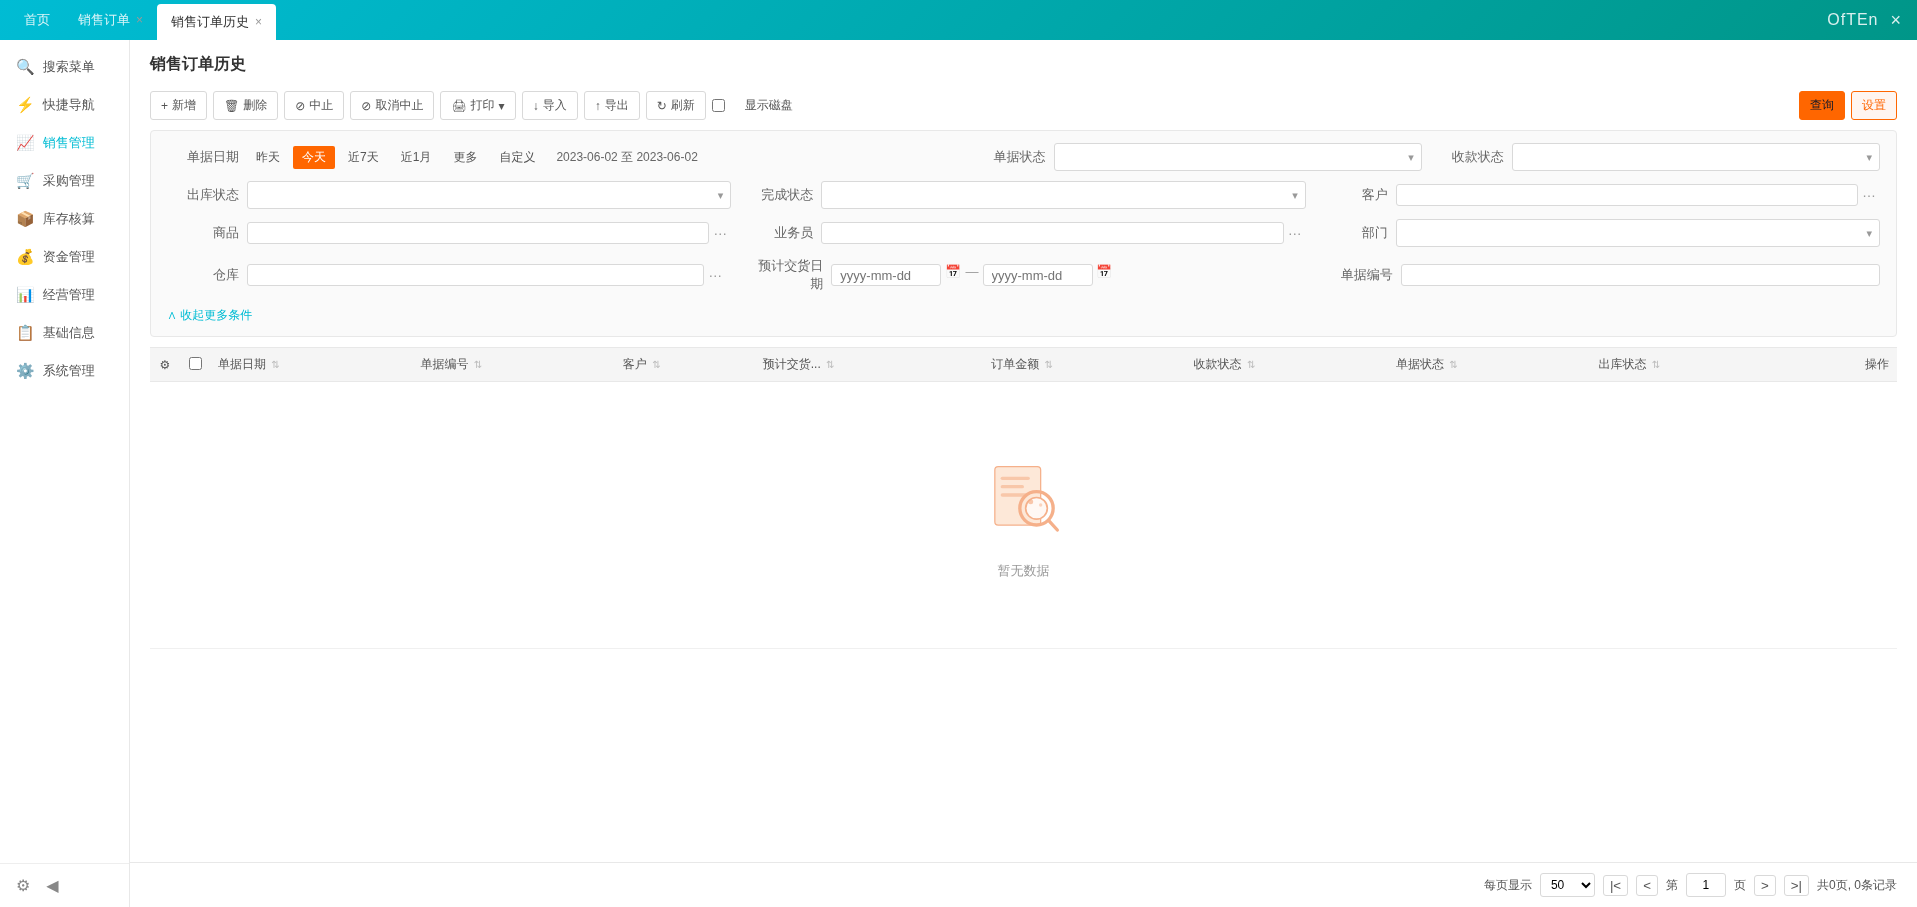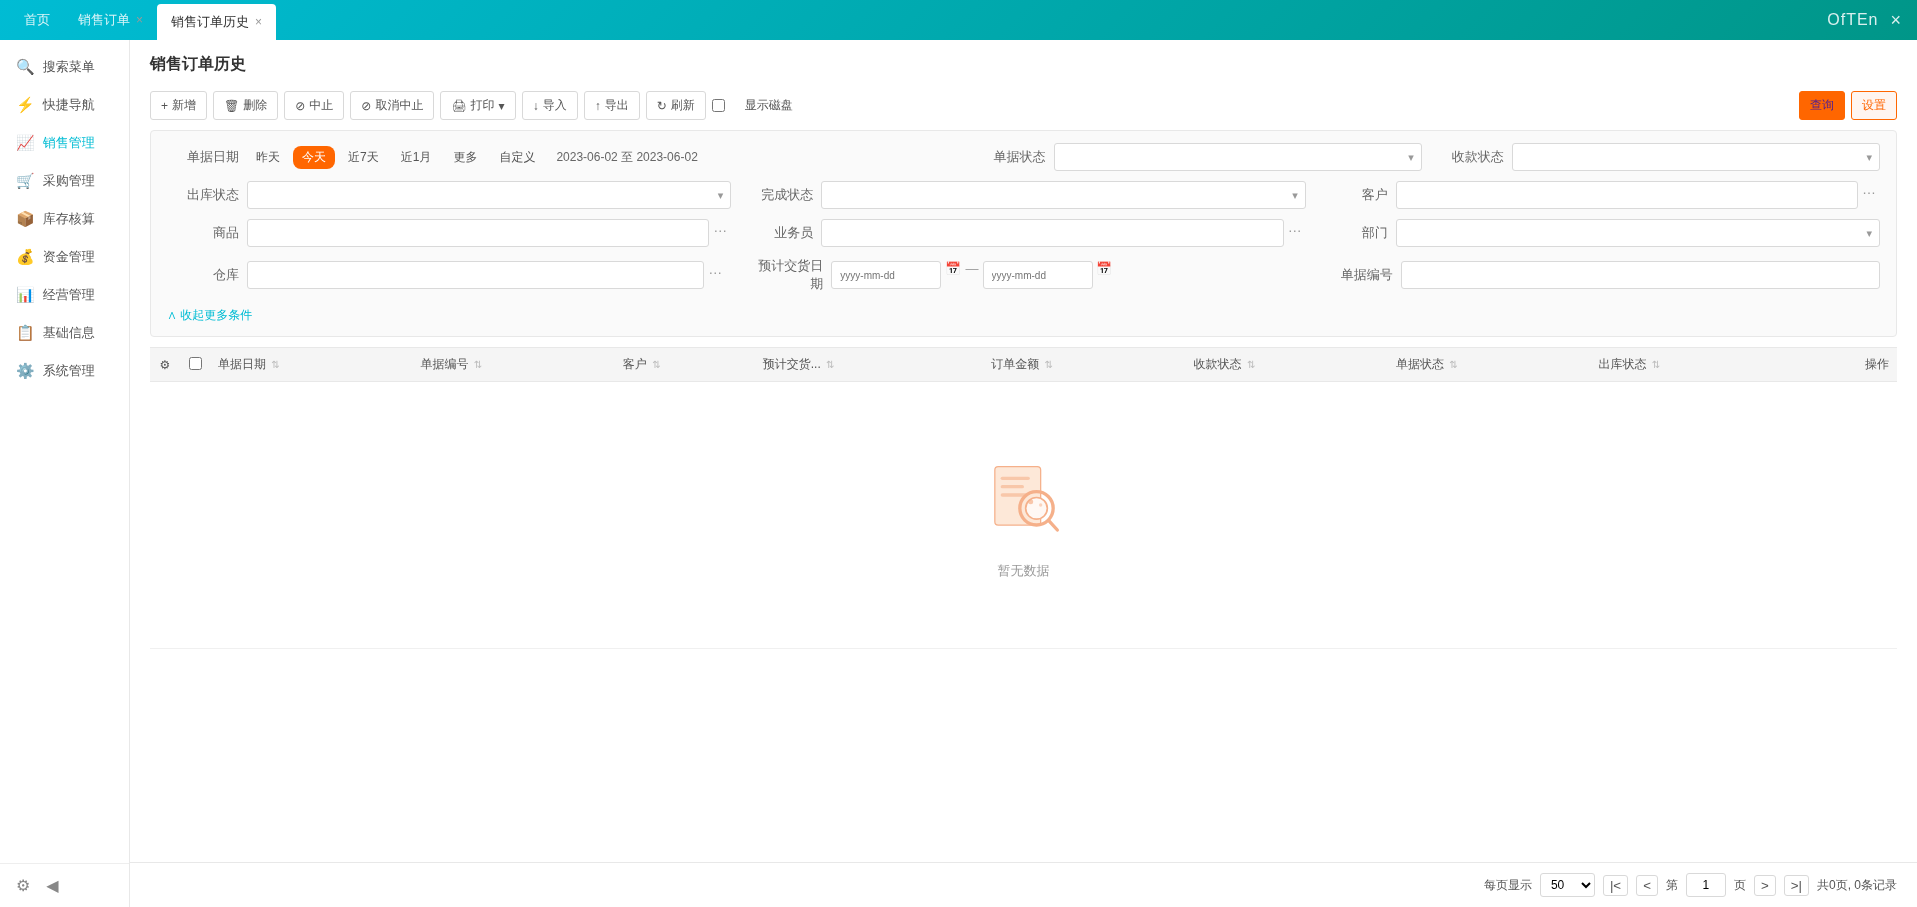--- a/index.html
+++ b/index.html
@@ -62,7 +62,7 @@
       cursor: pointer; font-size: 12px; border: 1px solid #d9d9d9; background: #fff; color: #555;
       white-space: nowrap;
     }
-    .btn-primary { background: #ff6600; color: #4c1d95; border-color: #ff6600; margin-left: 23px; }
+    .btn-primary { background: #ff6600; color: #0f172a; border-color: #ff6600; margin-left: 23px; }
     .checkbox-label { display: flex; align-items: center; gap: 20px; font-size: 12px; color: #555; cursor: pointer; }
 
     

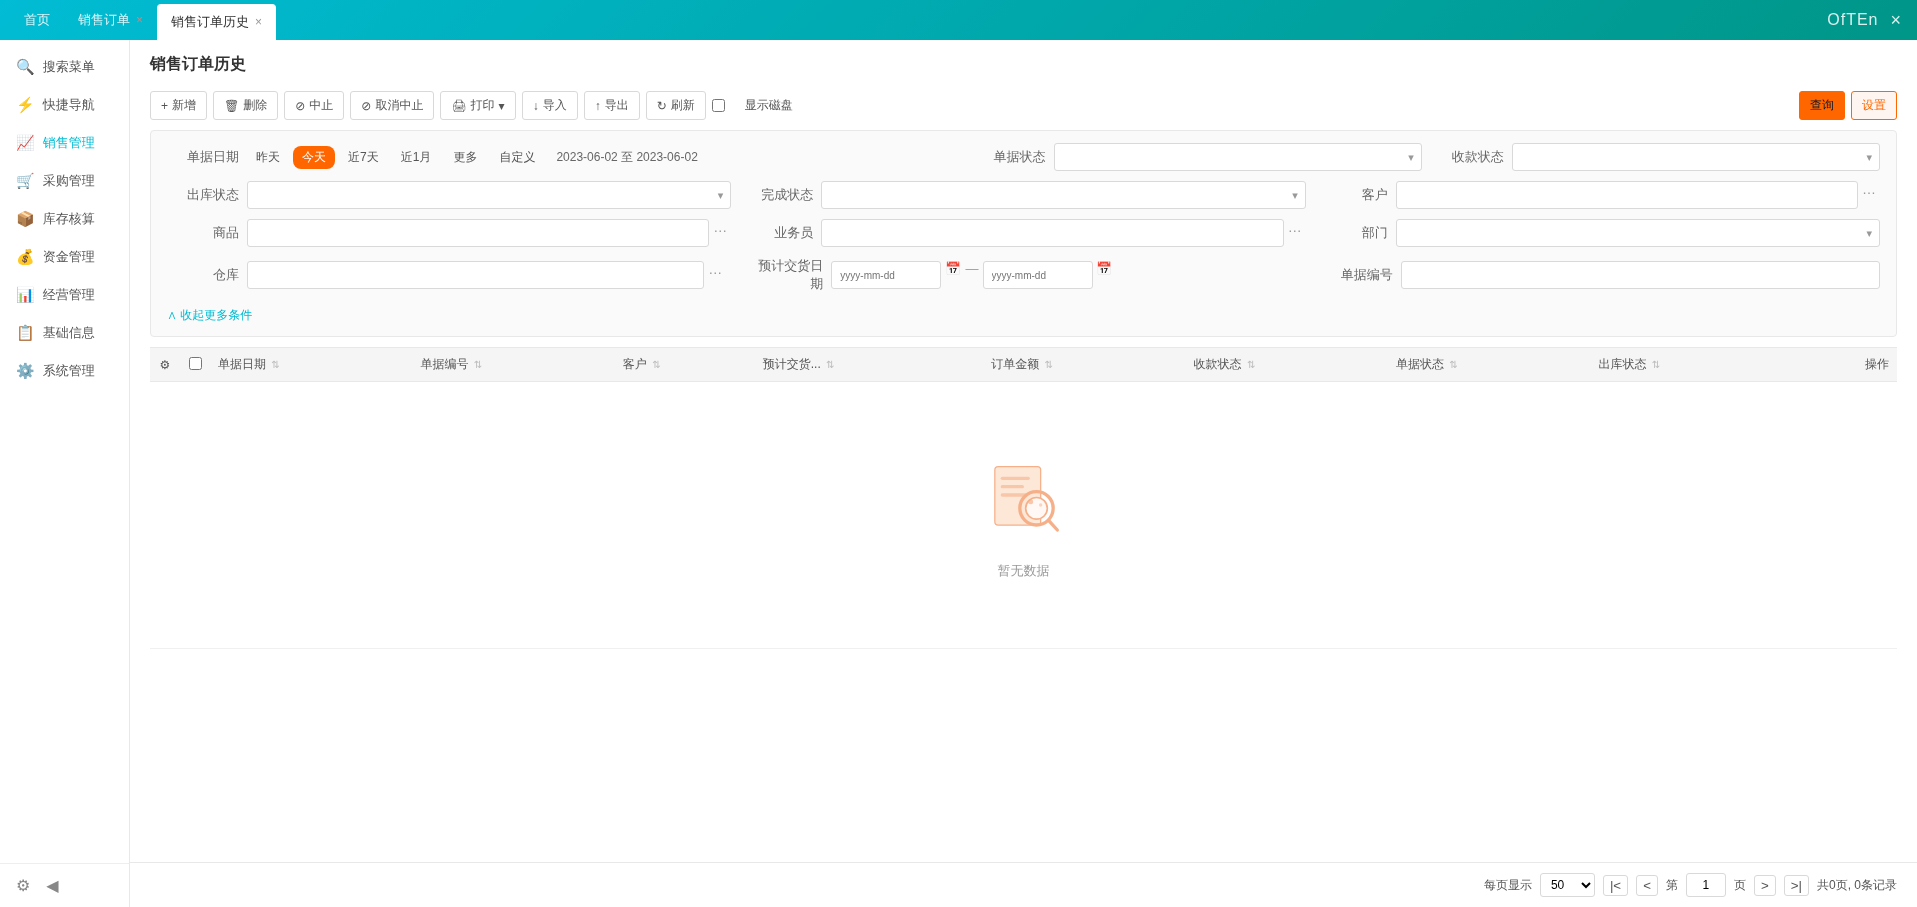--- a/index.html
+++ b/index.html
@@ -90,7 +90,7 @@
       padding: 2px 8px; border-radius: 3px; font-size: 12px; cursor: pointer; color: #555;
       border: 1px solid transparent;
     }
-    .date-tag.active { background: #ff6600; color: #fff; border-radius: 8px; }
+    .date-tag.active { background: #ff6600; color: #fff; border-radius: 2px; }
     .date-range { font-size: 12px; color: #666; margin-left: 8px; }
     .more-conditions {
       text-align: left; padding: 4px 0 0 0; font-size: 12px; color: #00bcd4; cursor: pointer;

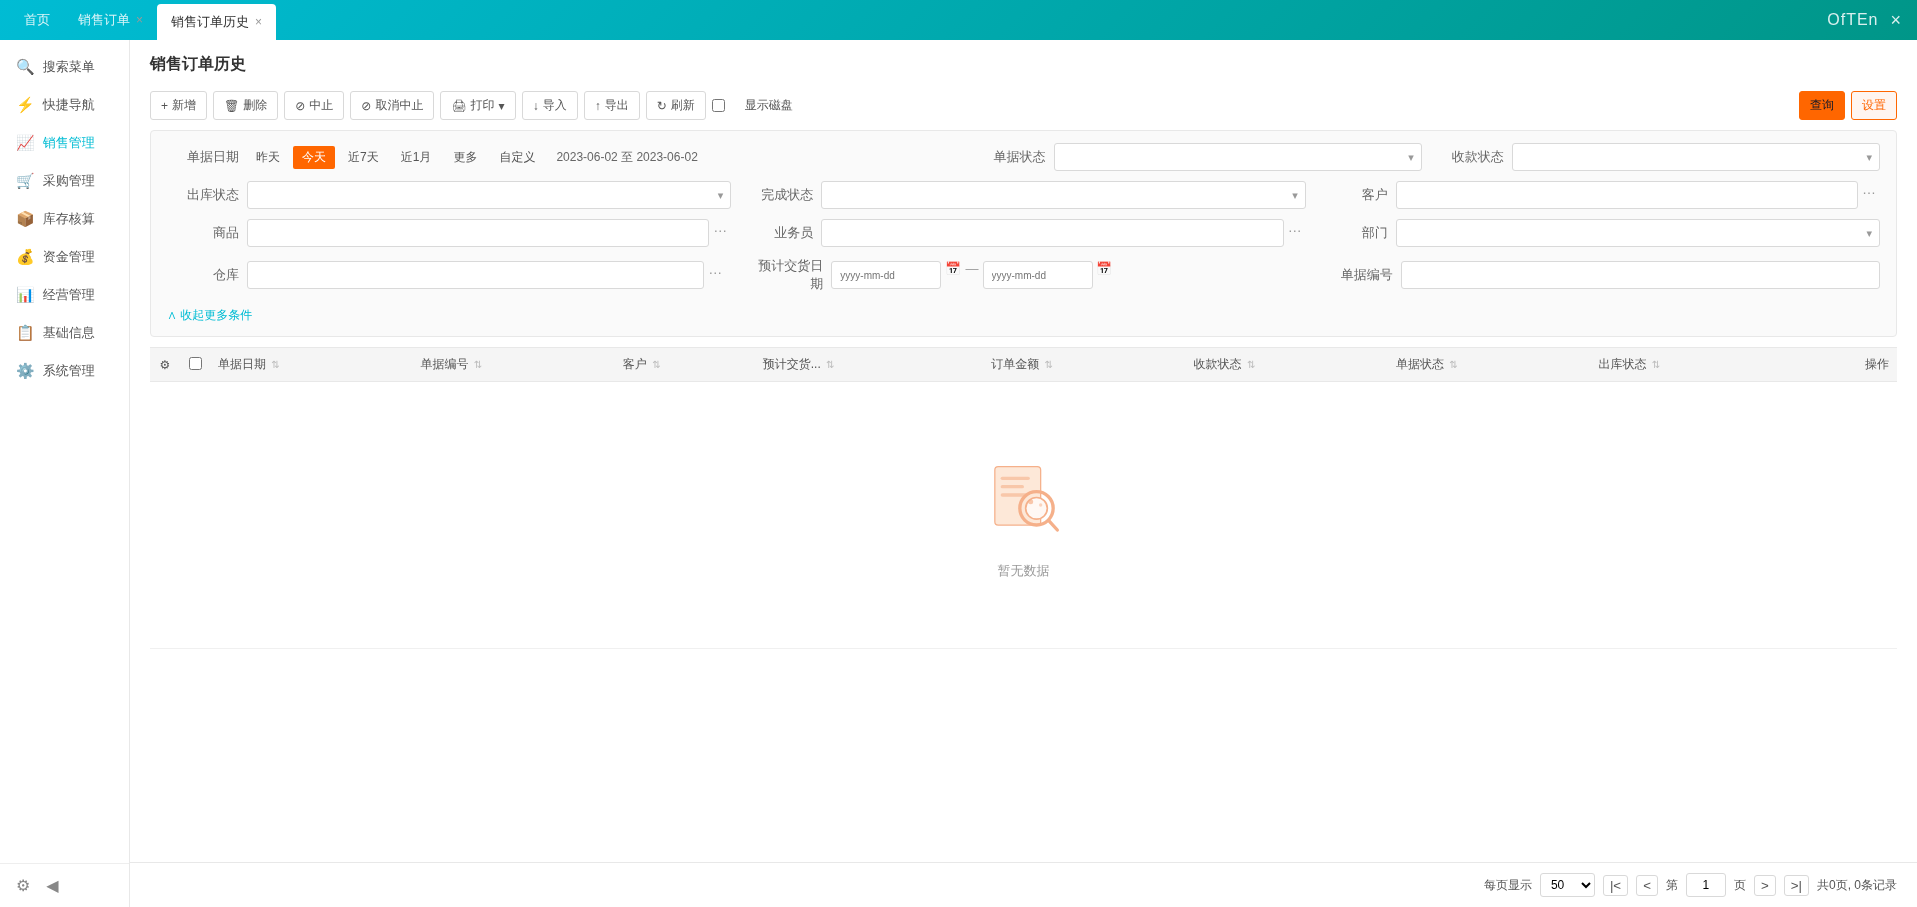--- a/index.html
+++ b/index.html
@@ -75,8 +75,8 @@
     .filter-label { width: 80px; color: #666; font-size: 13px; flex-shrink: 0; text-align: right; padding-right: 8px; }
     .filter-field { flex: 1; display: flex; align-items: flex-start; }
     .filter-input {
-      border: 1px solid #d9d9d9; border-radius: 3px; padding: 4px 8px; font-size: 10px;
-      height: 28px; background: #fff; color: #333; outline: none; min-width: 0;
+      border: 1px solid #d9d9d9; border-radius: 3px; padding: 4px 8px; font-size: 13px;
+      height: 22px; background: #fff; color: #333; outline: none; min-width: 0;
     }
     .filter-select {
       border: 1px solid #d9d9d9; border-radius: 3px; padding: 4px 24px 4px 8px;

